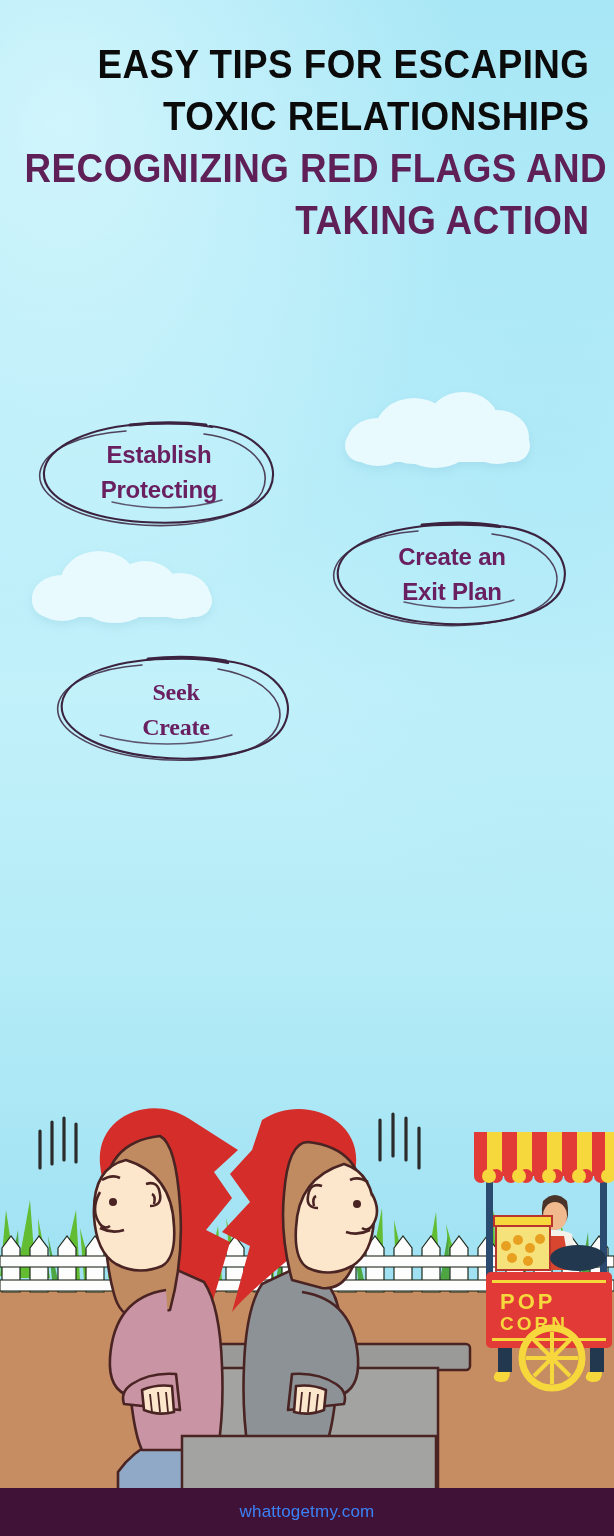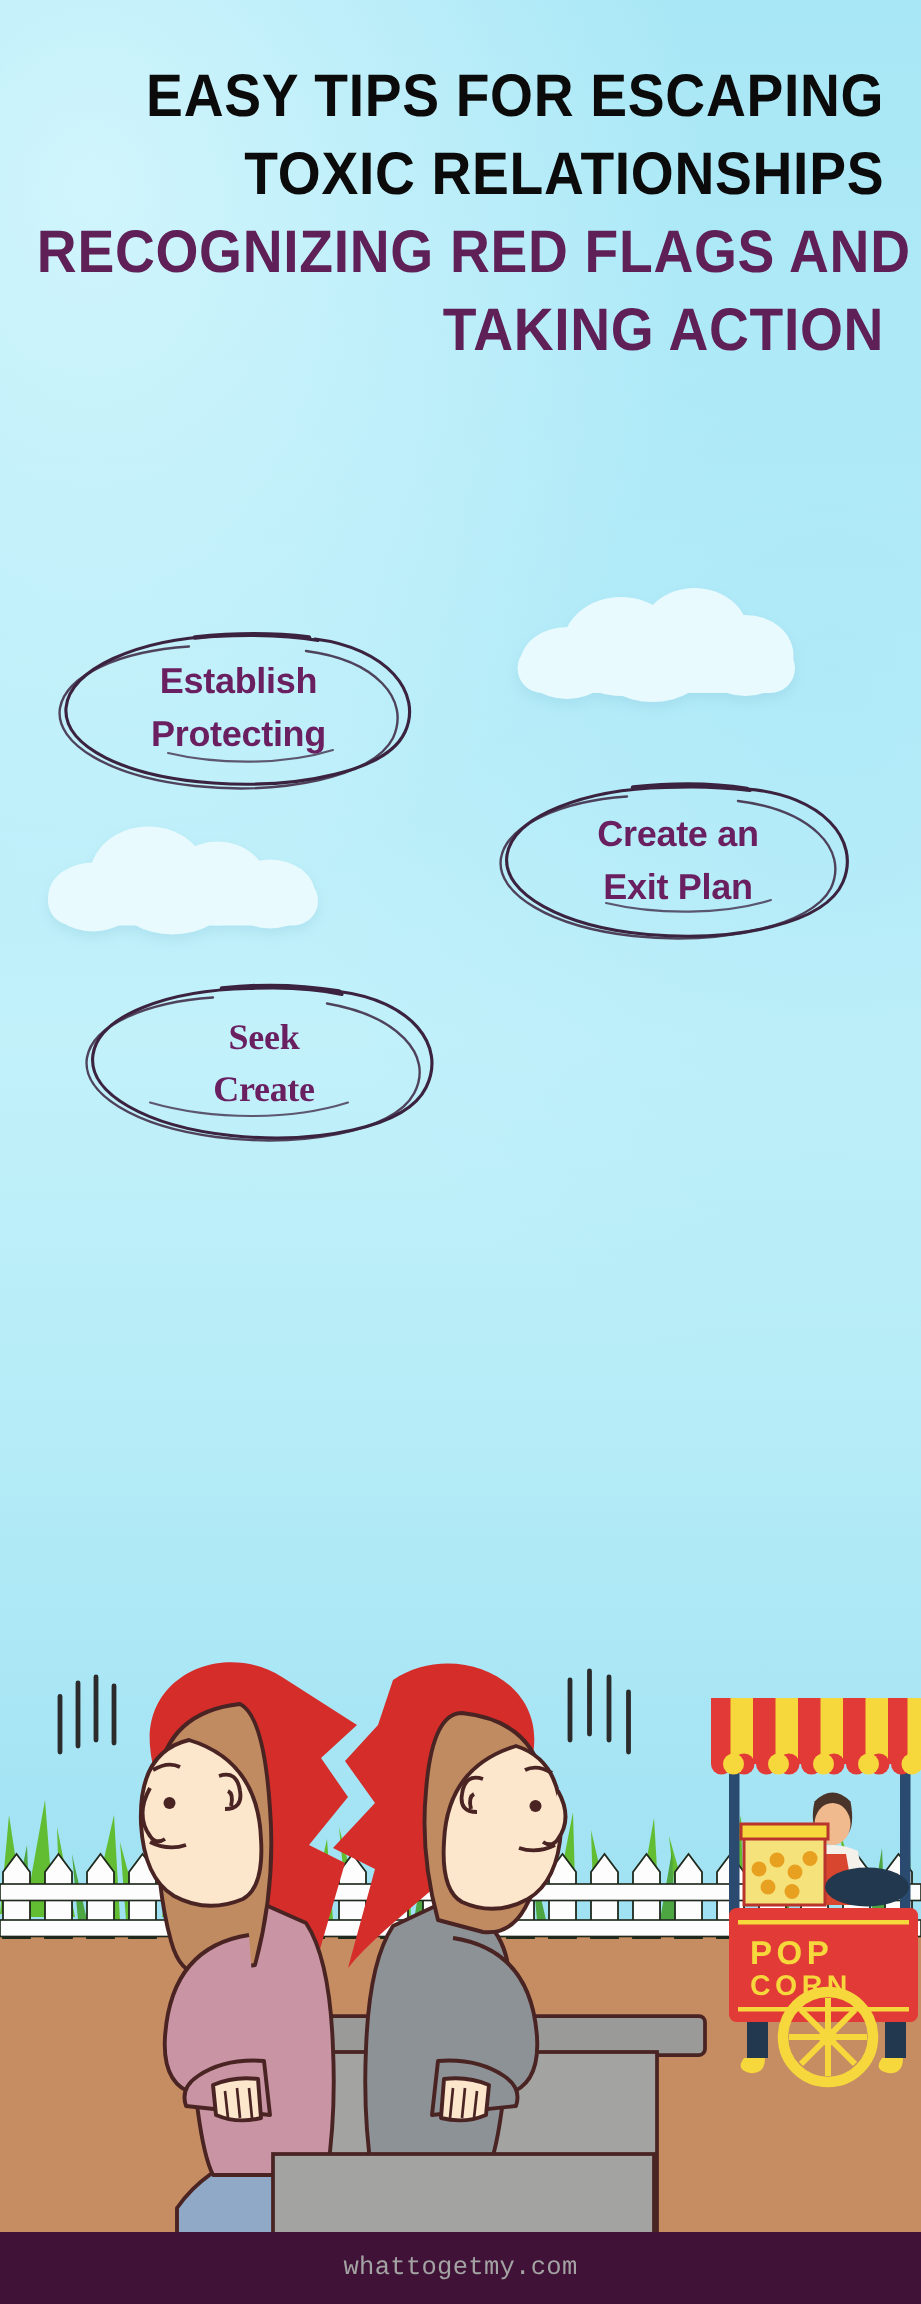--- a/index.html
+++ b/index.html
@@ -77,7 +77,7 @@
     display:flex; align-items:center; justify-content:center;
   }
   .footer-bar span{
-    color:#a3a3a3; font-size:17px; letter-spacing:.2px;font-family:Liberation Mono, monospace;
+    color:#3b82f6; font-size:17px; letter-spacing:.2px;
   }
 </style>
 </head>

